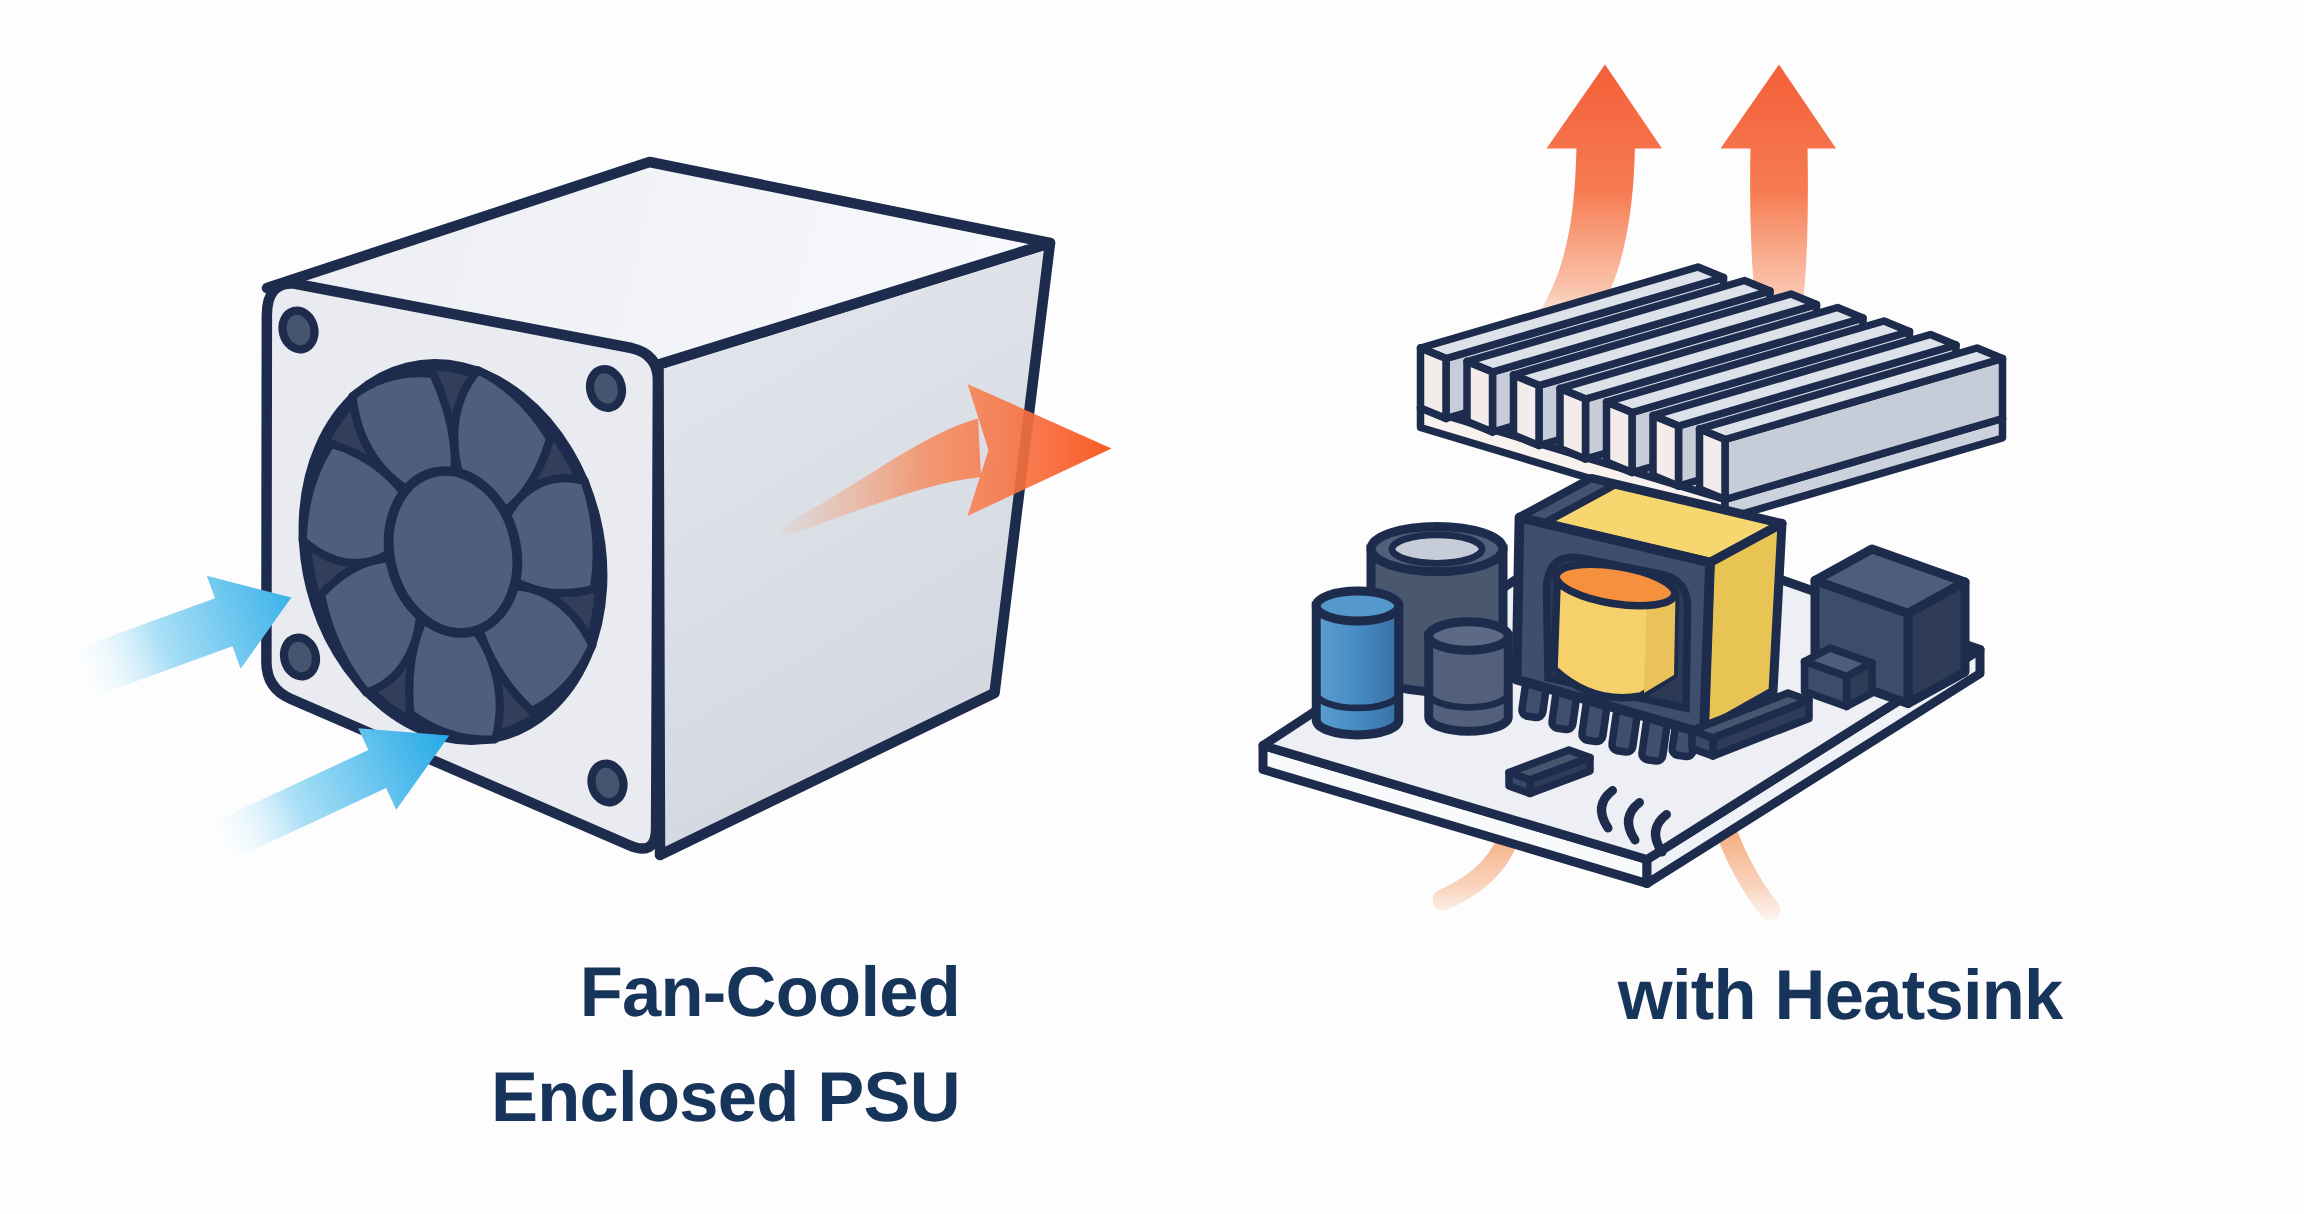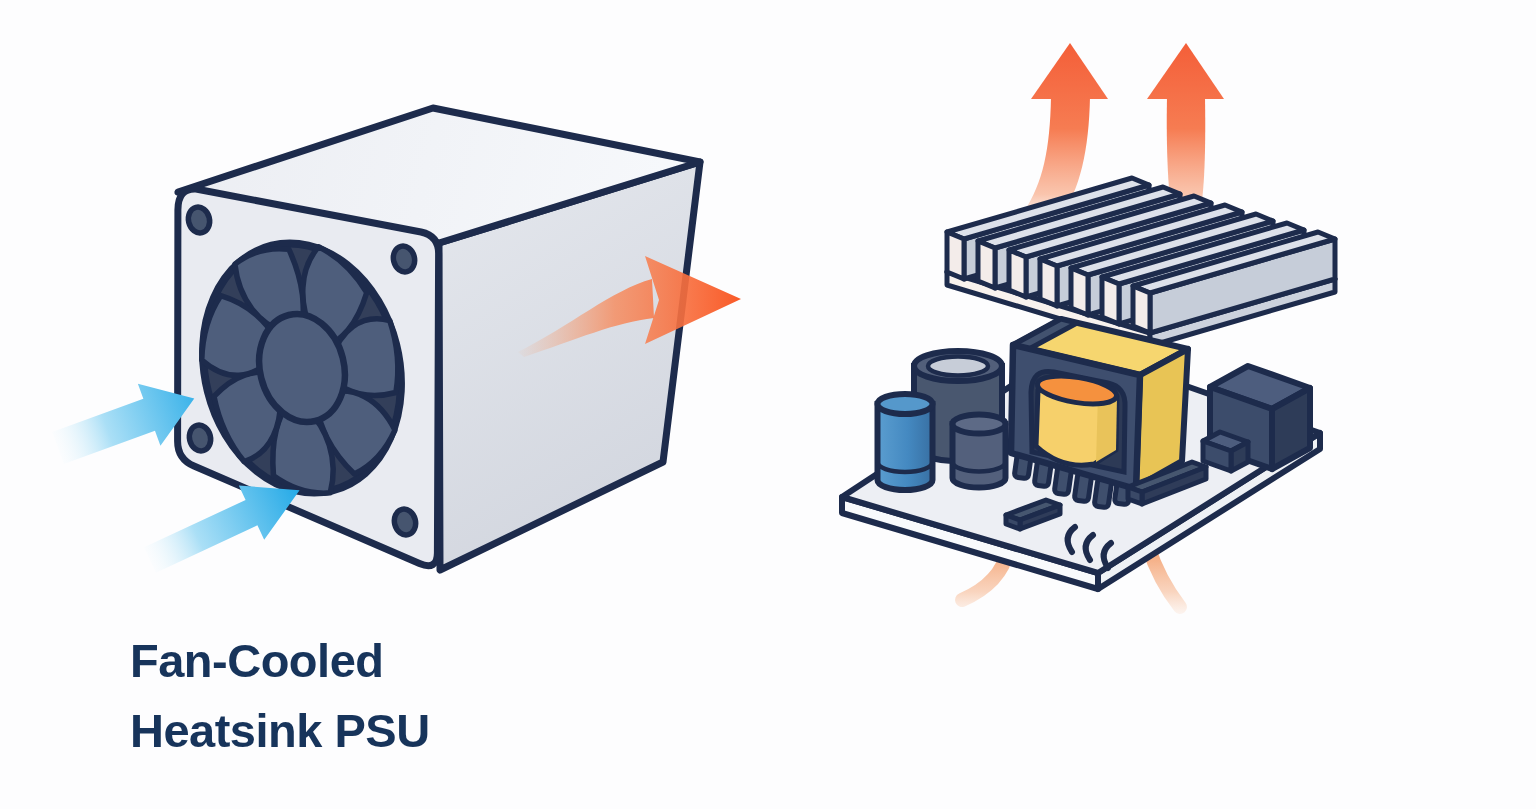--- a/index.html
+++ b/index.html
@@ -9,7 +9,7 @@
   }
   .canvas svg{position:absolute;left:0;top:0;}
   .caption{
-    position:absolute;text-align:left;font-weight:700;
+    position:absolute;text-align:right;font-weight:700;
     font-size:47px;line-height:70px;color:#17345b;letter-spacing:-0.5px;
   }
   .caption-left{left:130px;top:626px;width:510px;}

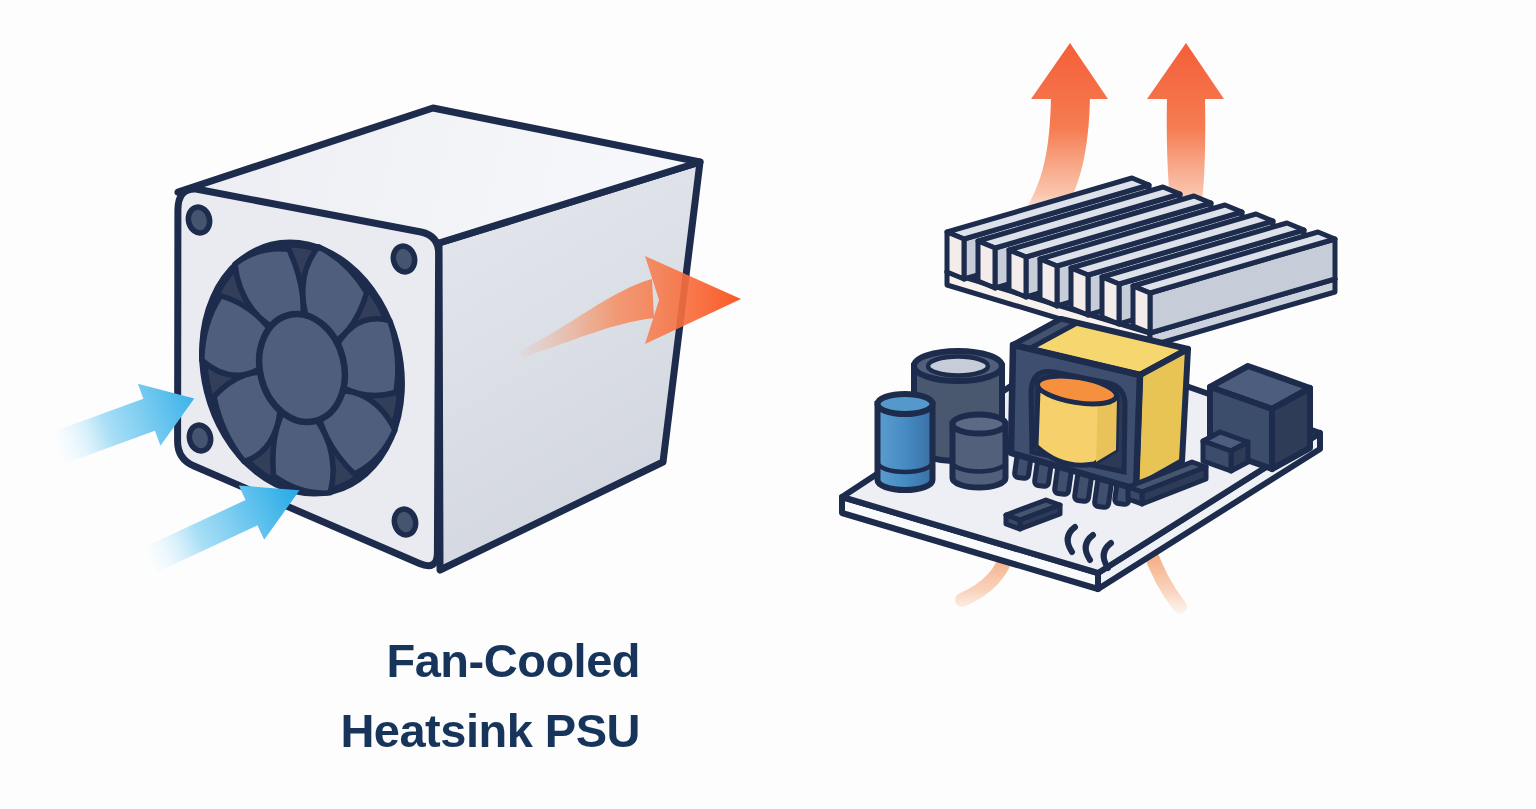--- a/index.html
+++ b/index.html
@@ -252,6 +252,7 @@
   <div>Heatsink PSU</div>
 </div>
 <div class="caption caption-right">
+  <div>with Heatsink</div>
 </div>
 
 </div>

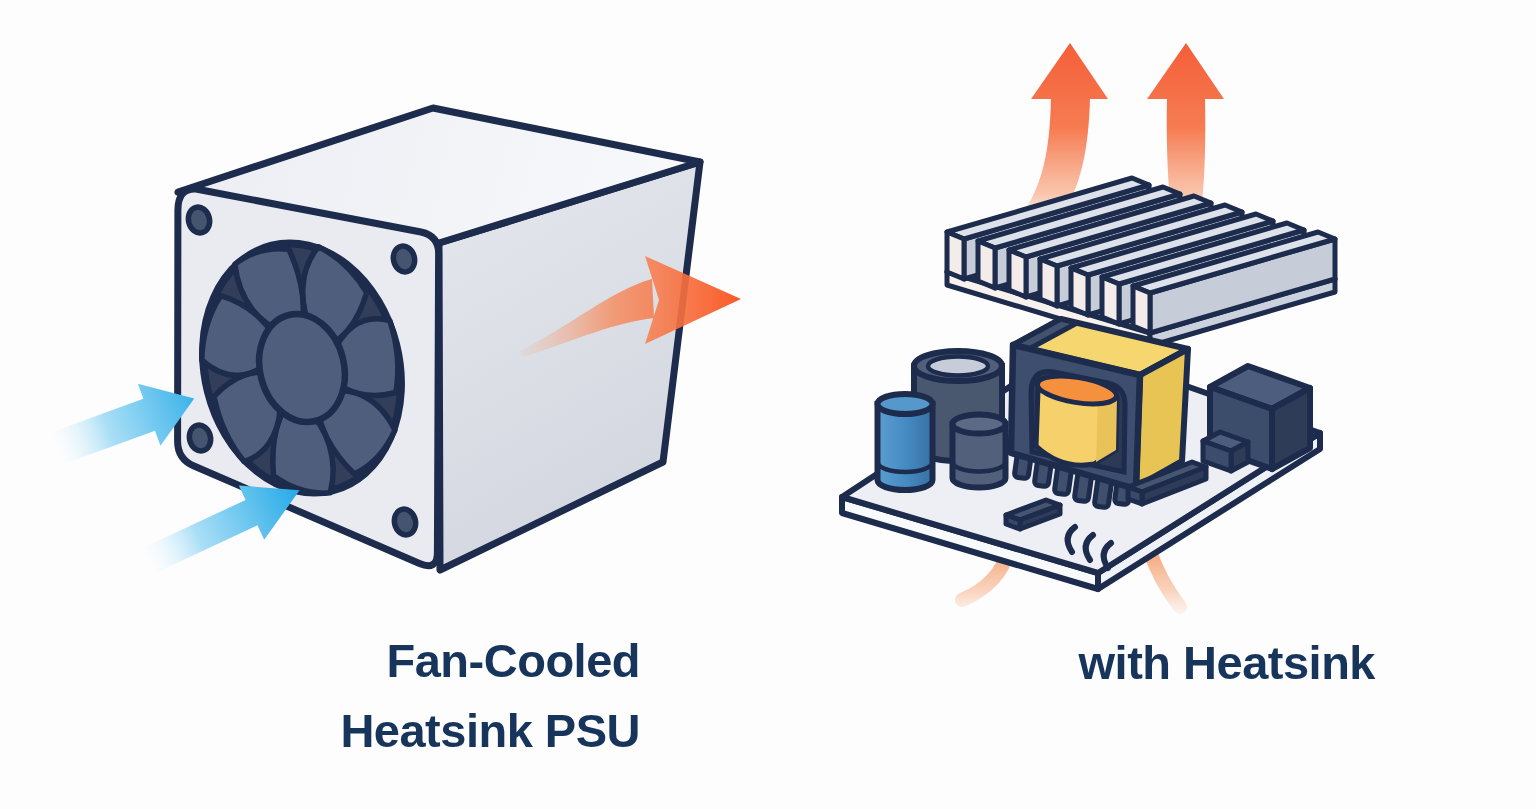--- a/index.html
+++ b/index.html
@@ -249,7 +249,7 @@
 
 <div class="caption caption-left">
   <div>Fan-Cooled</div>
-  <div>Heatsink PSU</div>
+  <div>Enclosed PSU</div>
 </div>
 <div class="caption caption-right">
   <div>with Heatsink</div>

